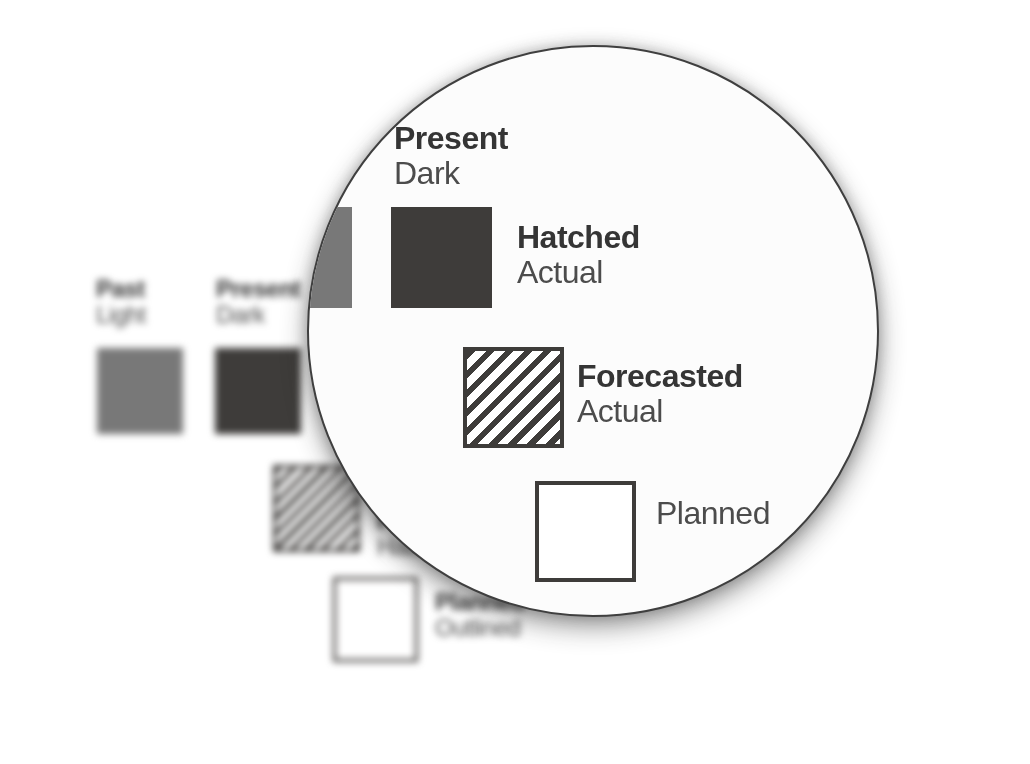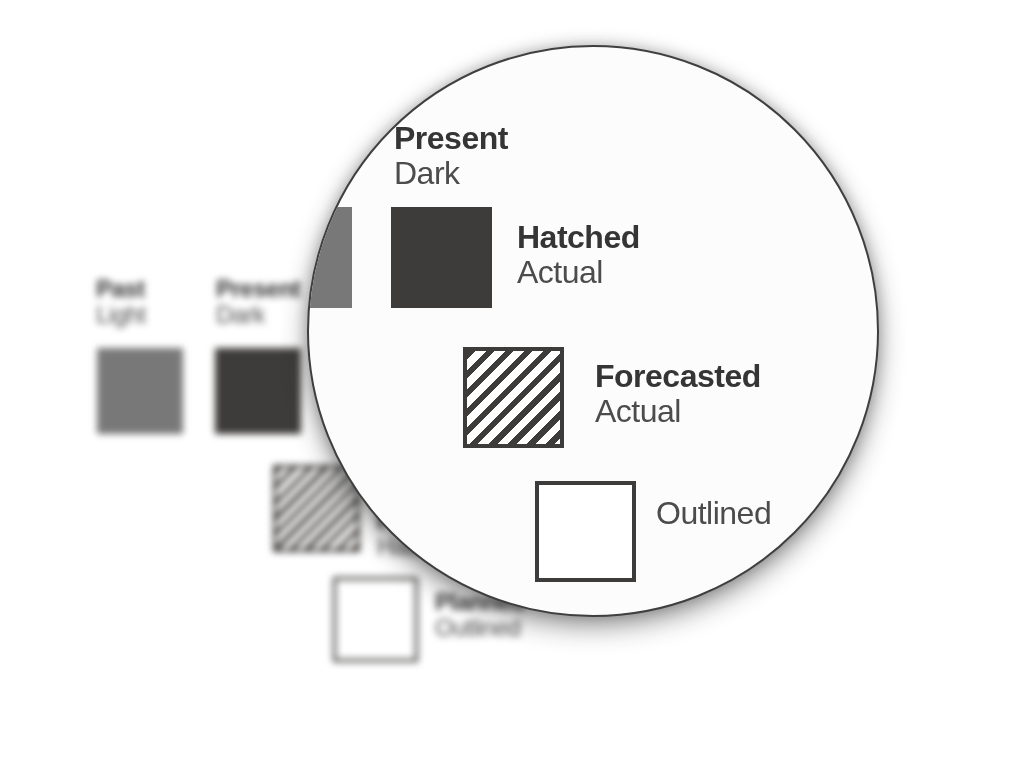--- a/index.html
+++ b/index.html
@@ -92,7 +92,7 @@
   </div>
 
   <div class="swatch sw-hatch-mag" style="left:154px;top:300px;width:101px;height:101px"></div>
-  <div class="lbl mag" style="left:286px;top:312px">
+  <div class="lbl mag" style="left:268px;top:312px">
     <div class="t">Forecasted</div>
     <div class="s">Actual</div>
   </div>

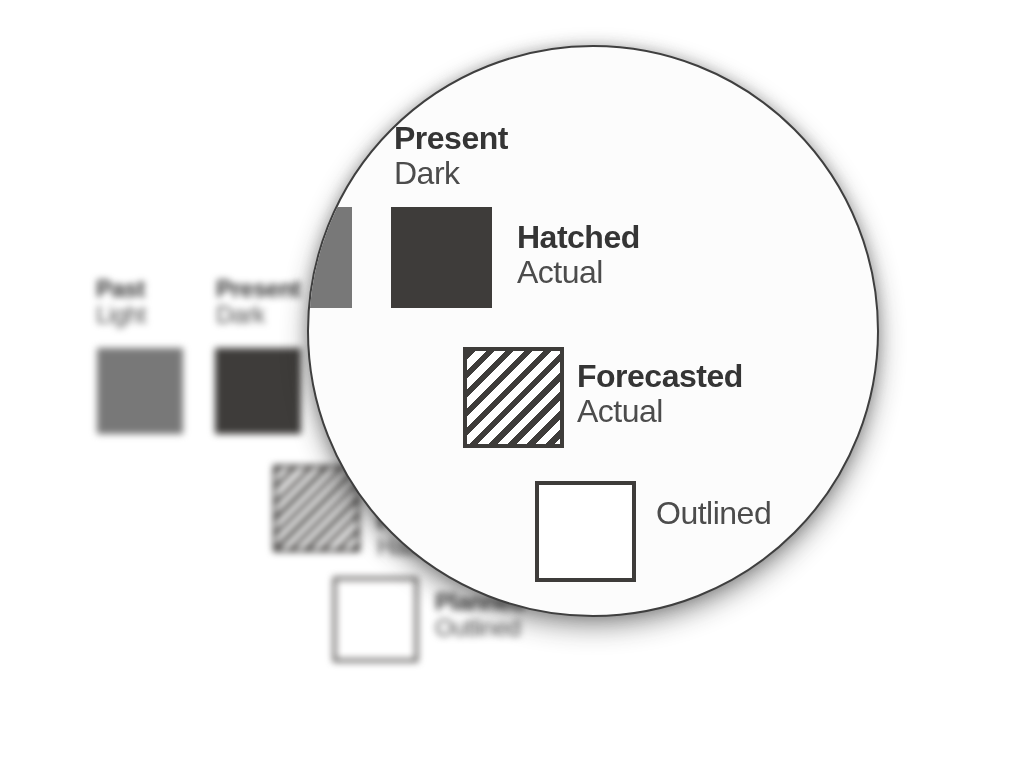--- a/index.html
+++ b/index.html
@@ -99,7 +99,7 @@
 
   <div class="swatch sw-outline-mag" style="left:226px;top:434px;width:101px;height:101px"></div>
   <div class="lbl mag" style="left:347px;top:449px">
-    <div class="s">Outlined</div>
+    <div class="s">Planned</div>
   </div>
 
 </div>

